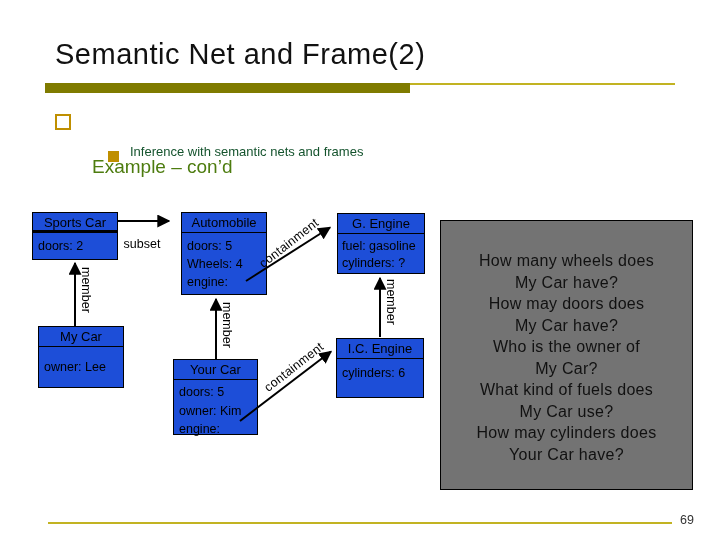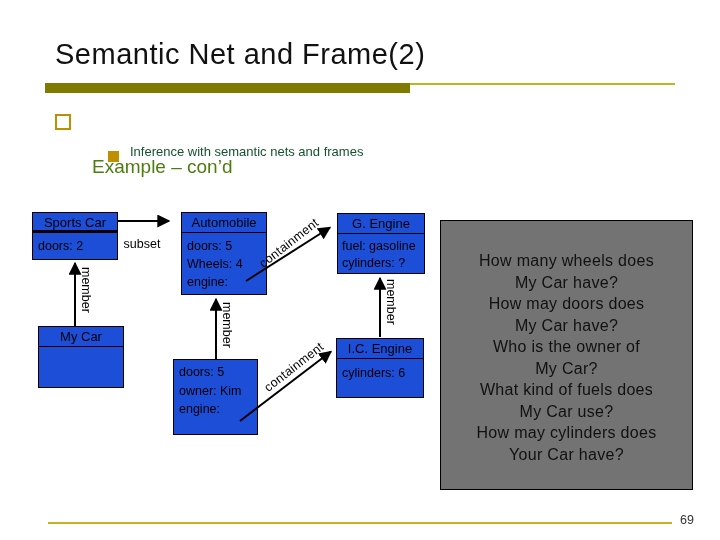--- a/index.html
+++ b/index.html
@@ -108,6 +108,9 @@
 
   <div class="node" id="n-mycar">
     <div class="node-title">My Car</div>
+    <div class="node-attrs">
+      <div class="attr">owner: Lee</div>
+    </div>
   </div>
 
   <div class="node" id="n-yourcar">

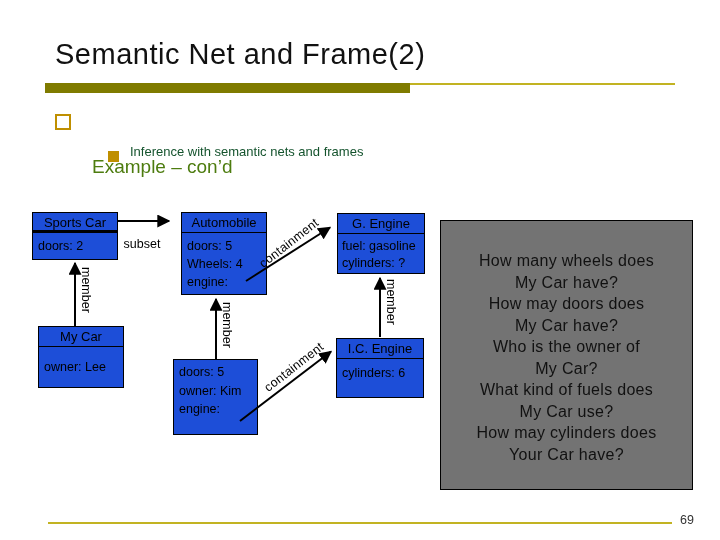--- a/index.html
+++ b/index.html
@@ -114,6 +114,7 @@
   </div>
 
   <div class="node" id="n-yourcar">
+    <div class="node-title">Your Car</div>
     <div class="node-attrs">
       <div class="attr">doors: 5</div>
       <div class="attr">owner: Kim</div>

